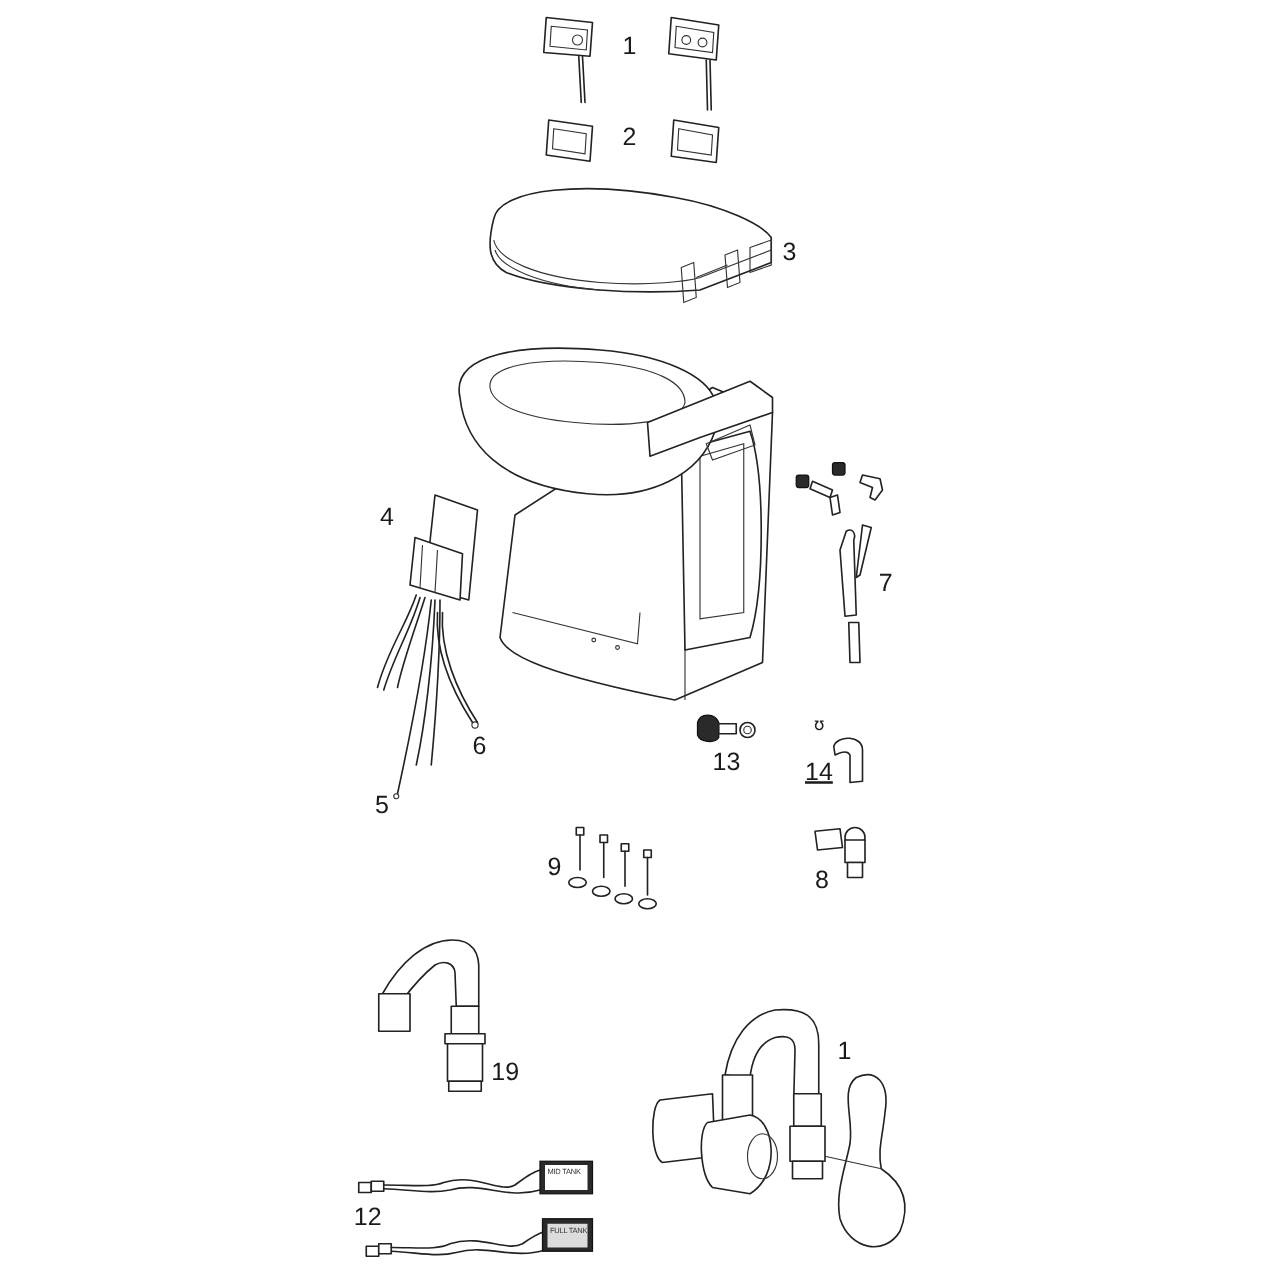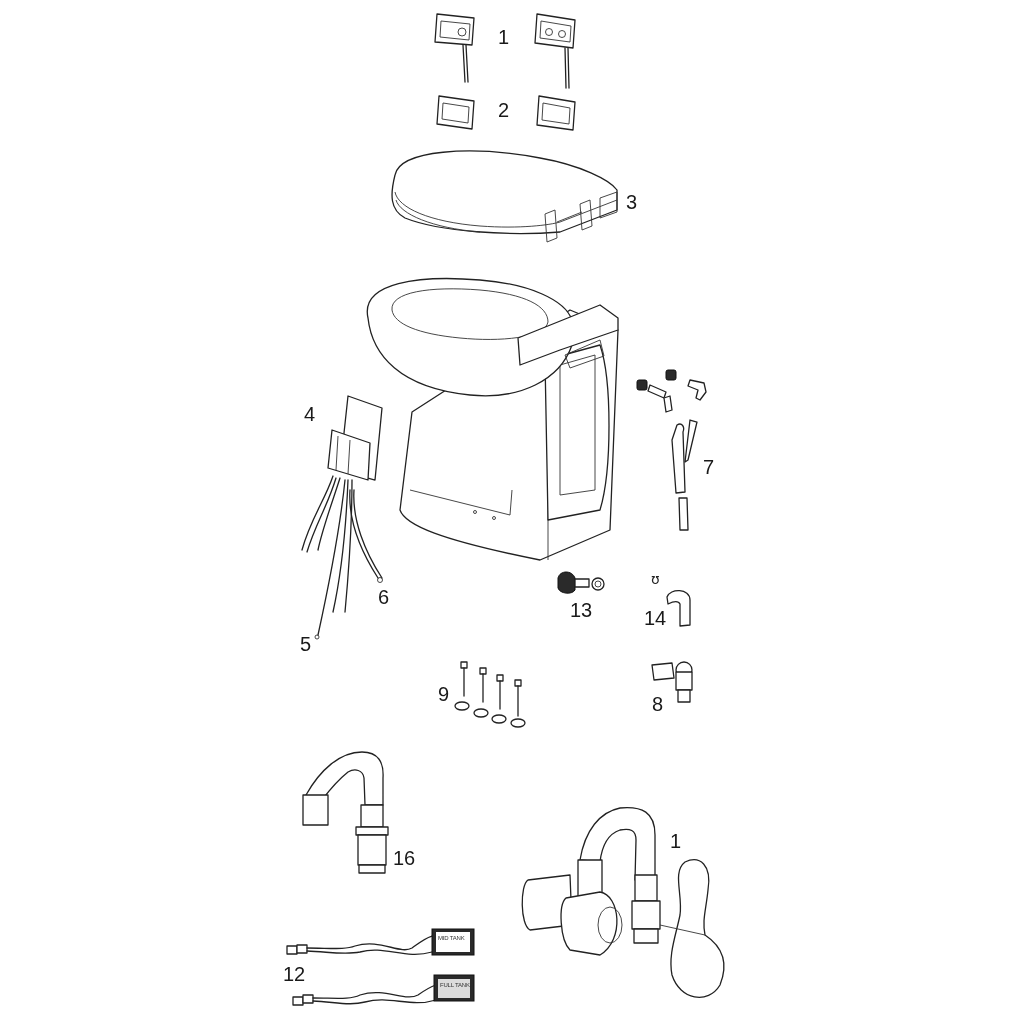--- a/index.html
+++ b/index.html
@@ -192,7 +192,7 @@
 <div class="callout" style="left:670px; top:831px;">1</div>
 <div class="callout" style="left:283px; top:964px;text-align:right;">12</div>
 <div class="callout" style="left:570px; top:600px;">13</div>
-<div class="callout" style="left:644px; top:608px;">14</div>
+<div class="callout" style="left:644px; top:608px;text-decoration:underline;">14</div>
 
 <div class="tank-label" style="left:438px; top:935px;">MID TANK</div>
 <div class="tank-label" style="left:440px; top:982px;">FULL TANK</div>

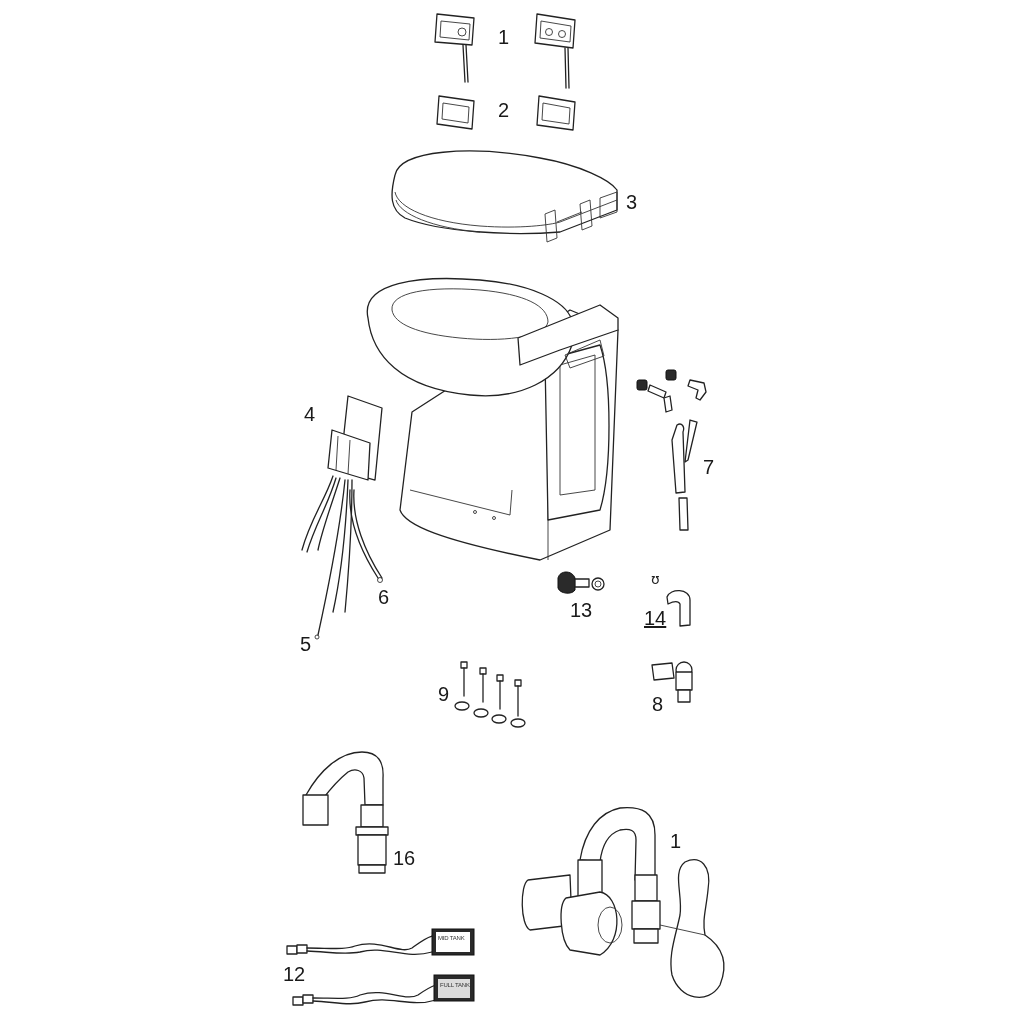--- a/index.html
+++ b/index.html
@@ -188,7 +188,7 @@
 <div class="callout" style="left:703px; top:457px;">7</div>
 <div class="callout" style="left:652px; top:694px;">8</div>
 <div class="callout" style="left:438px; top:684px;">9</div>
-<div class="callout" style="left:393px; top:848px;">16</div>
+<div class="callout" style="left:393px; top:848px;">19</div>
 <div class="callout" style="left:670px; top:831px;">1</div>
 <div class="callout" style="left:283px; top:964px;text-align:right;">12</div>
 <div class="callout" style="left:570px; top:600px;">13</div>

